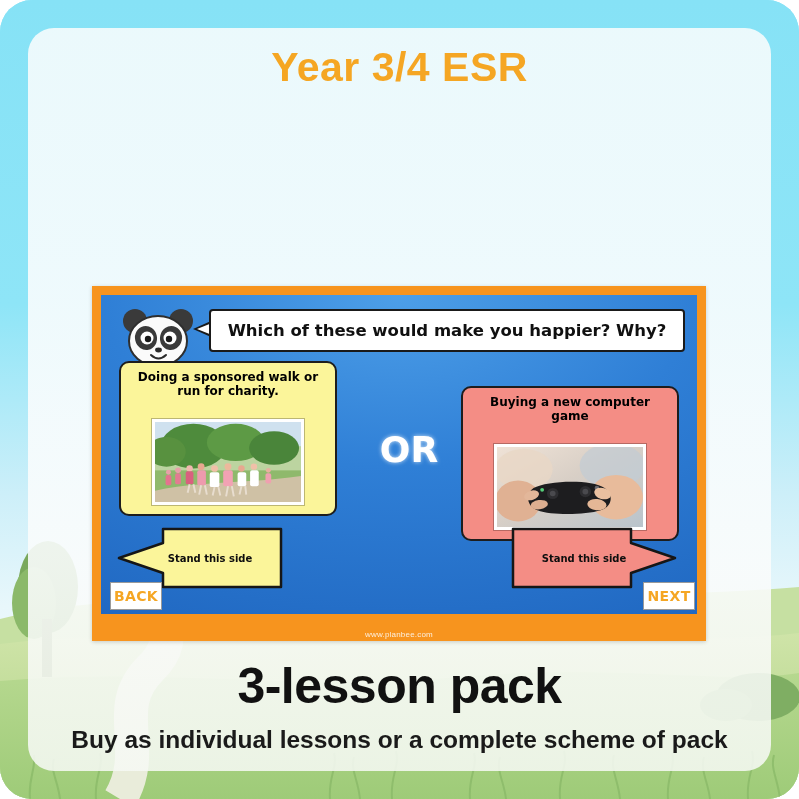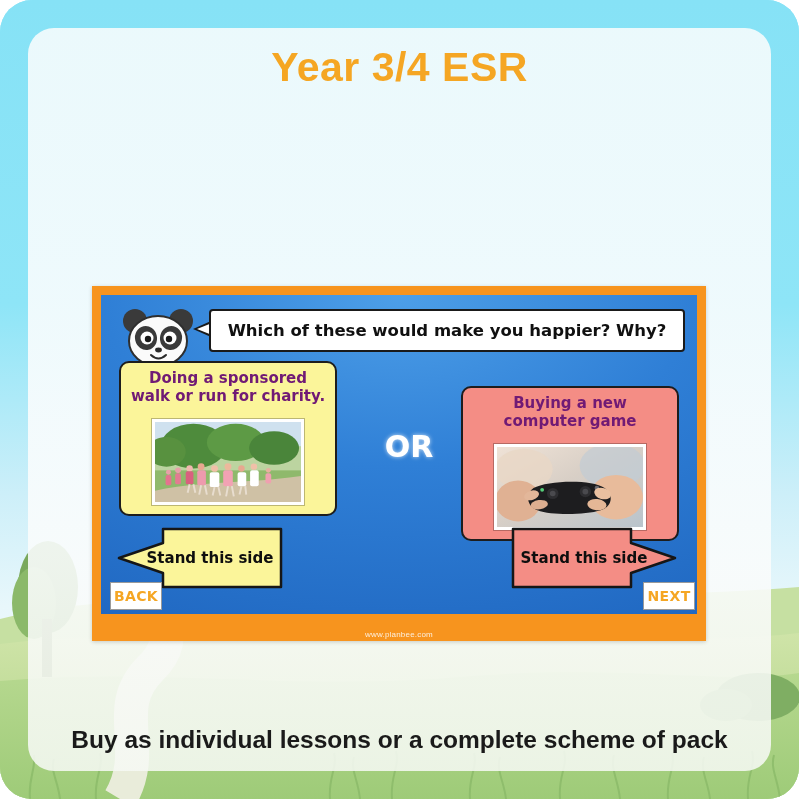--- a/index.html
+++ b/index.html
@@ -202,9 +202,9 @@
 
   .opt-title {
     text-align: center;
-    font-size: 15px;
+    font-size: 12px;
     line-height: 1.18;
-    color: #701a75;
+    color: #000000;
     font-family: "DejaVu Sans", sans-serif;
     font-weight: 600;
     padding: 0 8px;

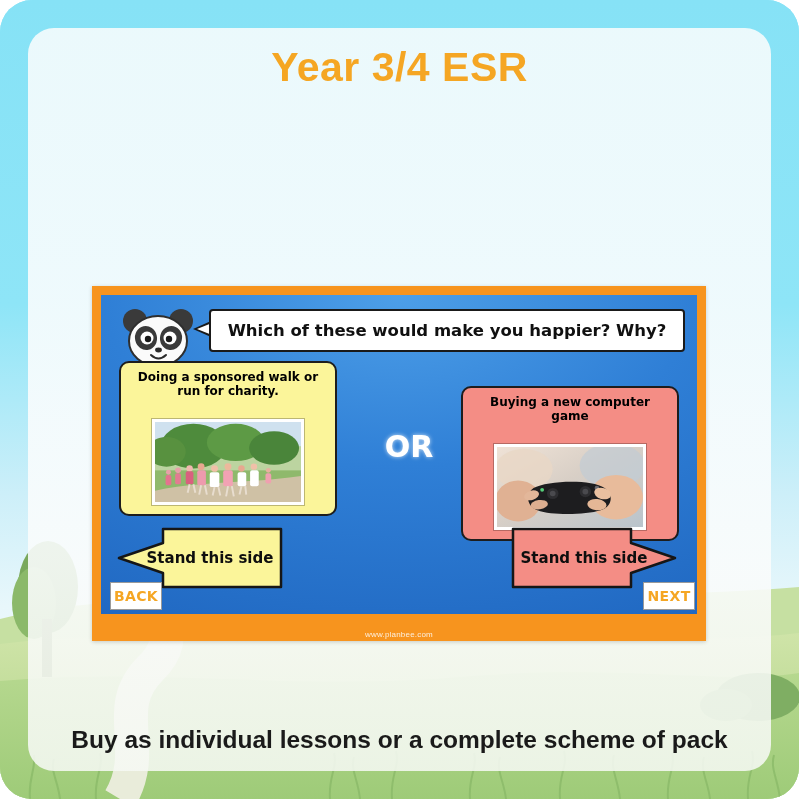--- a/index.html
+++ b/index.html
@@ -229,7 +229,7 @@
     top: 134px;
     width: 76px;
     text-align: center;
-    font-size: 30px;
+    font-size: 36px;
     font-weight: bold;
     color: #ffffff;
     text-shadow: 0 0 4px rgba(255,255,255,0.75);

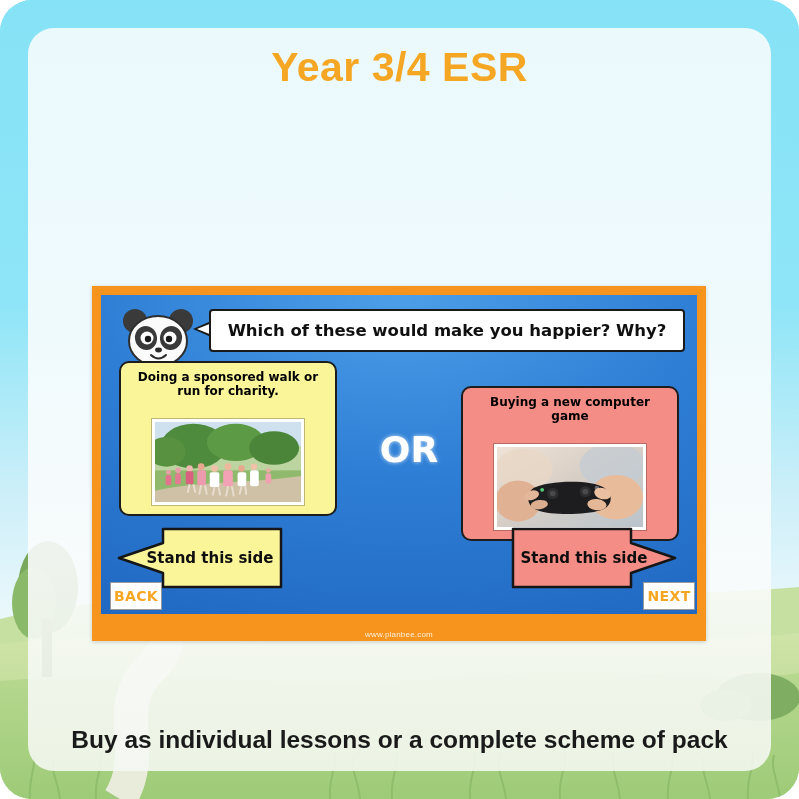--- a/index.html
+++ b/index.html
@@ -254,7 +254,7 @@
     display: flex;
     align-items: center;
     justify-content: center;
-    font-size: 15px;
+    font-size: 10px;
     color: #0e0e0e;
     font-family: "DejaVu Sans", sans-serif;
     font-weight: 600;

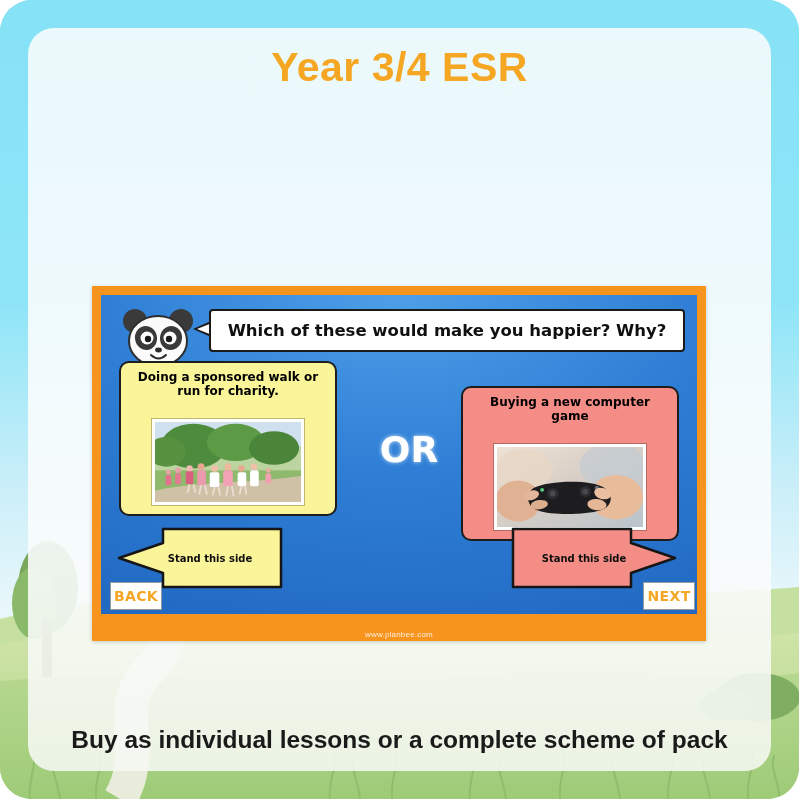--- a/index.html
+++ b/index.html
@@ -502,6 +502,7 @@
     <div class="slide-footer">www.planbee.com</div>
   </div>
 
+  <div class="packline">3-lesson pack</div>
   <div class="subline">Buy as individual lessons or a complete scheme of pack</div>
 
 </div>

